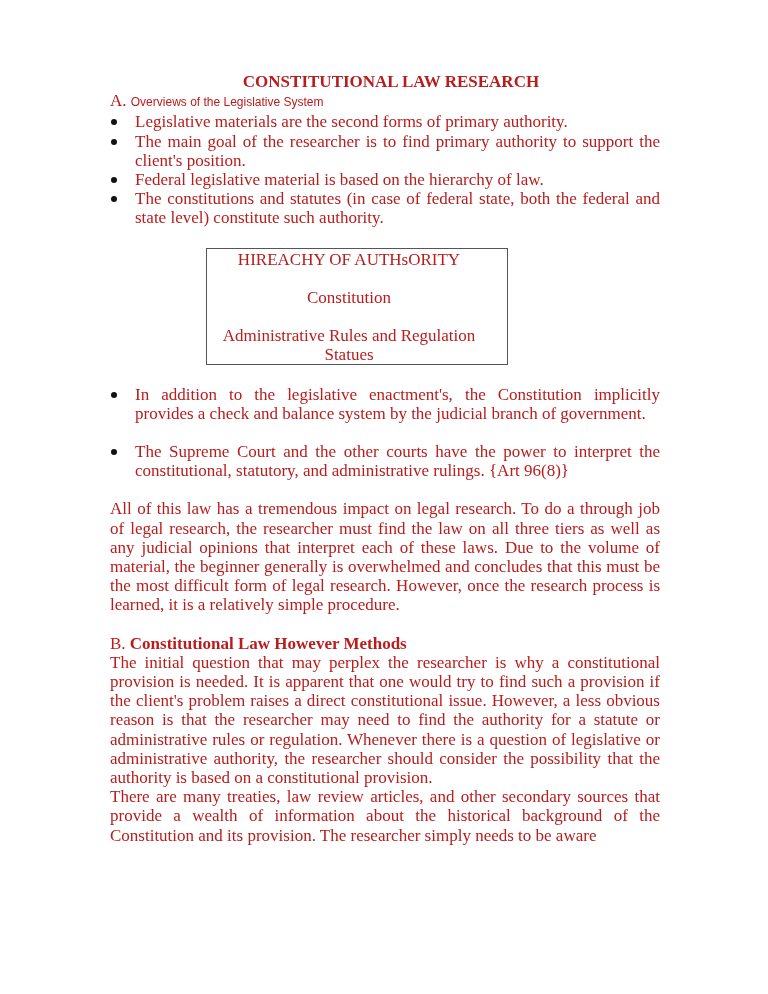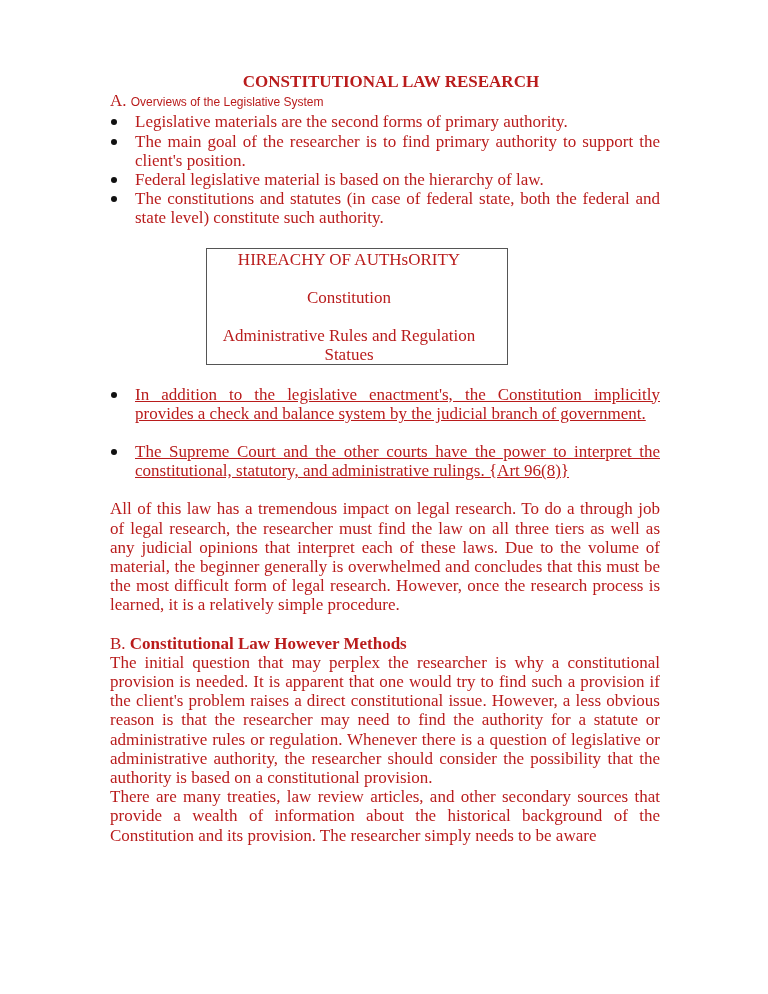--- a/index.html
+++ b/index.html
@@ -23,7 +23,7 @@
       padding: 1px 16px 0 0; line-height: 19px;
     }
     .hier-box .gap { height: 19px; }
-    ul.spaced { margin-top: 20px; text-decoration: underline; }
+    ul.spaced { margin-top: 20px; }
     ul.spaced li + li { margin-top: 19px; }
     p.body { margin: 0; text-align: justify; }
     .para1 { margin-top: 19px !important; }

